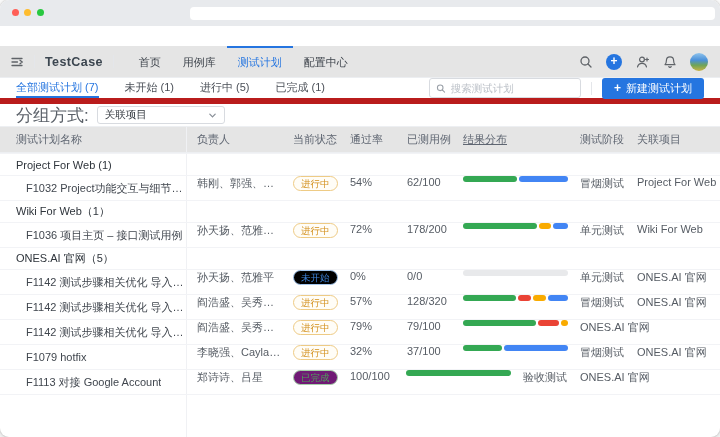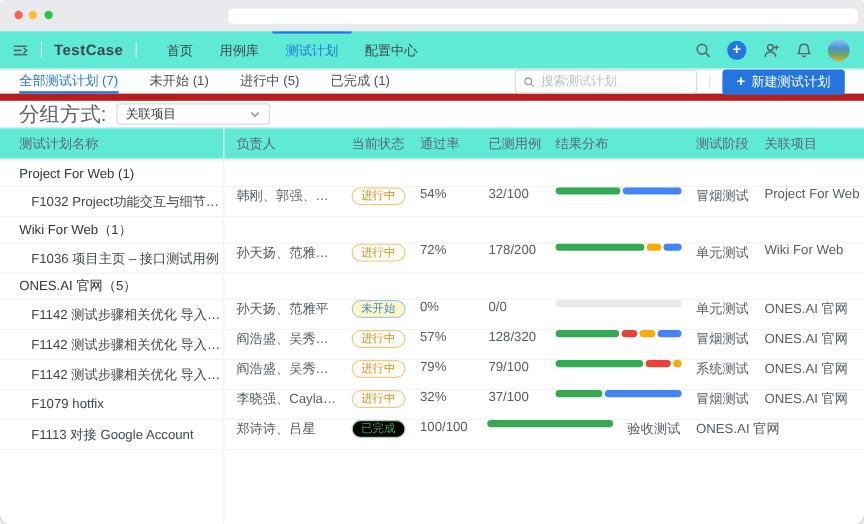--- a/index.html
+++ b/index.html
@@ -14,7 +14,7 @@
   .addr { position:absolute; left:190px; right:5px; top:7px; height:13px; background:#fff; border-radius:4px; }
 
   
-  .app-header { height:32px; display:flex; align-items:stretch; border-bottom:1px solid #eceef1; background:#5eead4; padding:0 12px 0 10px; }
+  .app-header { height:32px; display:flex; align-items:stretch; border-bottom:1px solid #eceef1; background:#e5e5e5; padding:0 12px 0 10px;margin-top:20px; }
   .hd-left { display:flex; align-items:center; }
   .icon-btn { display:flex; align-items:center; justify-content:center; color:#5f6368; cursor:pointer; }
   .v-div { width:1px; height:13px; background:#e4e6ea; margin:auto 10px; }

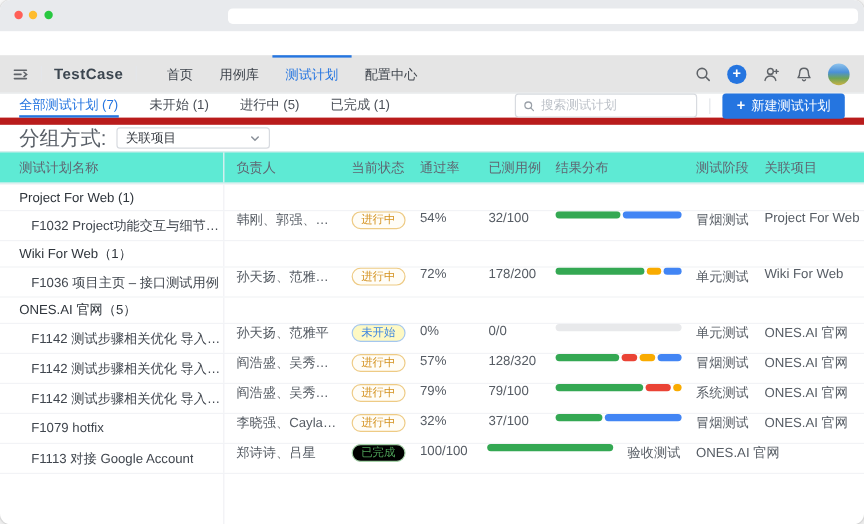--- a/index.html
+++ b/index.html
@@ -45,7 +45,7 @@
   .select { display:flex; align-items:center; justify-content:space-between; width:128px; height:18px; border:1px solid #d8dbe0; border-radius:3px; padding:0 7px; font-size:10.5px; color:#33383f; cursor:pointer; background:#fff; }
 
   
-  .t-head { display:flex; align-items:center; height:27px; background:#5eead4; border-top:1px solid #edeff2; border-bottom:1px solid #edeff2; font-size:11px; color:#5f6672; }
+  .t-head { display:flex; align-items:center; height:27px; background:#e5e5e5; border-top:1px solid #edeff2; border-bottom:1px solid #edeff2; font-size:11px; color:#5f6672; }
   .c { padding-left:10px; overflow:hidden; white-space:nowrap; text-overflow:ellipsis; }
   .c-name { flex:0 0 187px; padding-left:16px; border-right:1px solid #f0f1f4; height:100%; display:flex; align-items:center; }
   .c-owner{ flex:0 0 96px; } .c-status{ flex:0 0 57px; } .c-pass{ flex:0 0 57px; }

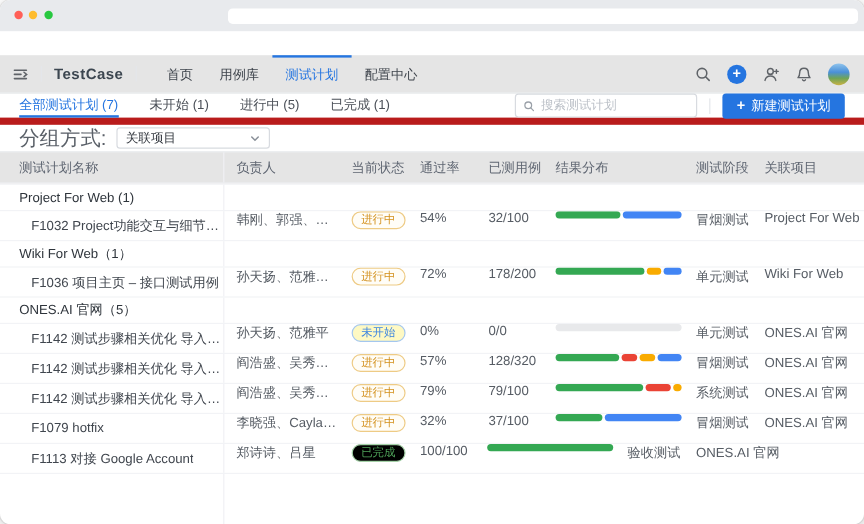--- a/index.html
+++ b/index.html
@@ -49,7 +49,7 @@
   .c { padding-left:10px; overflow:hidden; white-space:nowrap; text-overflow:ellipsis; }
   .c-name { flex:0 0 187px; padding-left:16px; border-right:1px solid #f0f1f4; height:100%; display:flex; align-items:center; }
   .c-owner{ flex:0 0 96px; } .c-status{ flex:0 0 57px; } .c-pass{ flex:0 0 57px; }
-  .c-tested{ flex:0 0 56px; } .c-dist{ flex:0 0 117px; } .c-stage{ flex:0 0 57px; }
+  .c-tested{ flex:0 0 56px; } .c-dist{ flex:0 0 117px;text-decoration:underline; } .c-stage{ flex:0 0 57px; }
   .c-project{ flex:1 1 auto; }
   .group-row { display:flex; align-items:stretch; height:22px; border-top:1px solid #f2f3f6; font-size:11px; color:#2e343b; font-weight:500; cursor:pointer; }
   .plan-row { display:flex; align-items:stretch; height:25px; border-top:1px solid #f2f3f6; font-size:11px; color:#565c64; cursor:pointer; }

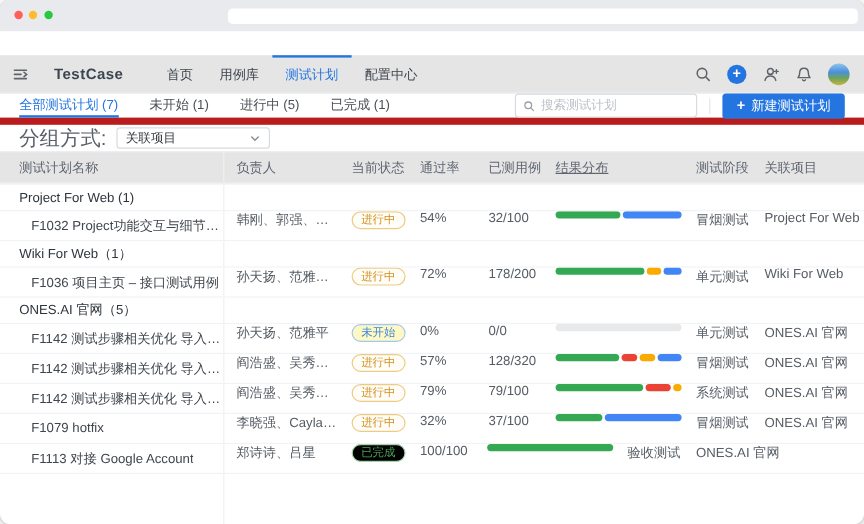--- a/index.html
+++ b/index.html
@@ -172,7 +172,7 @@
           <div class="c c-owner">韩刚、郭强、马国清扬...</div>
           <div class="c c-status"><span class="badge" style="color: rgb(211, 144, 29); border-color: rgb(238, 203, 133); background: rgb(255, 253, 247);">进行中</span></div>
           <div class="c c-pass">54%</div>
-          <div class="c c-tested">32/100</div>
+          <div class="c c-tested">62/100</div>
           <div class="c c-dist">
             <div class="bar">
               <div class="seg" style="width: 52%; background: rgb(52, 168, 83);"></div>

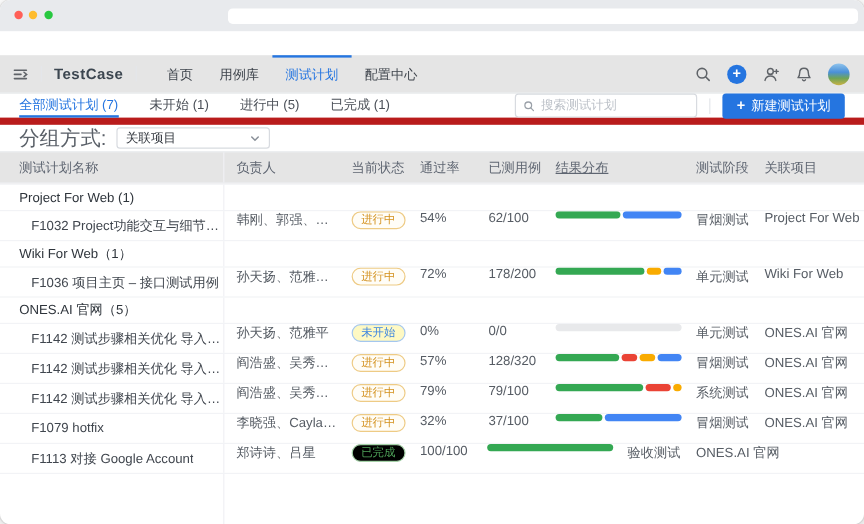--- a/index.html
+++ b/index.html
@@ -211,7 +211,7 @@
             <span>F1142 测试步骤相关优化 导入第二轮</span>
           </div>
           <div class="c c-owner">孙天扬、范雅平</div>
-          <div class="c c-status"><span class="badge" style="color: rgb(62, 134, 224); border-color: rgb(164, 199, 239); background: #fef9c3;">未开始</span></div>
+          <div class="c c-status"><span class="badge" style="color: rgb(62, 134, 224); border-color: rgb(164, 199, 239); background: #000000;">未开始</span></div>
           <div class="c c-pass">0%</div>
           <div class="c c-tested">0/0</div>
           <div class="c c-dist">

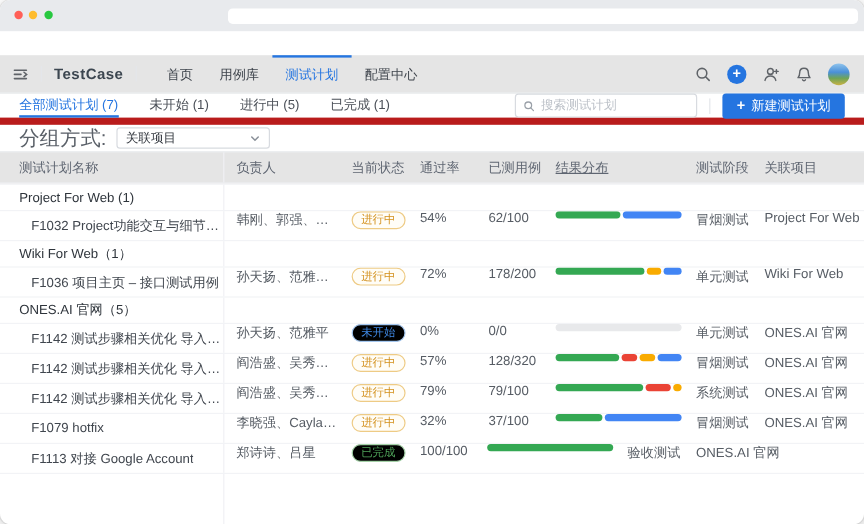--- a/index.html
+++ b/index.html
@@ -256,7 +256,6 @@
               <div class="seg" style="width: 7%; background: rgb(249, 171, 0);"></div>
             </div>
           </div>
-          <div class="c c-stage">系统测试</div>
           <div class="c c-project">ONES.AI 官网</div>
         </div>
         <div class="plan-row">

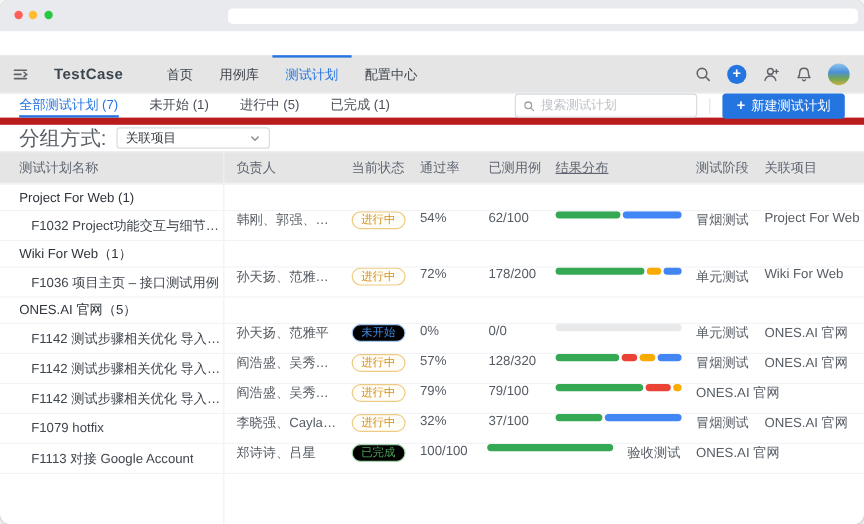--- a/index.html
+++ b/index.html
@@ -280,7 +280,7 @@
             <span>F1113 对接 Google Account</span>
           </div>
           <div class="c c-owner">郑诗诗、吕星</div>
-          <div class="c c-status"><span class="badge" style="color: rgb(79, 164, 90); border-color: rgb(165, 210, 168); background: #000000;">已完成</span></div>
+          <div class="c c-status"><span class="badge" style="color: rgb(79, 164, 90); border-color: rgb(165, 210, 168); background: #701a75;">已完成</span></div>
           <div class="c c-tested">100/100</div>
           <div class="c c-dist">
             <div class="bar">

